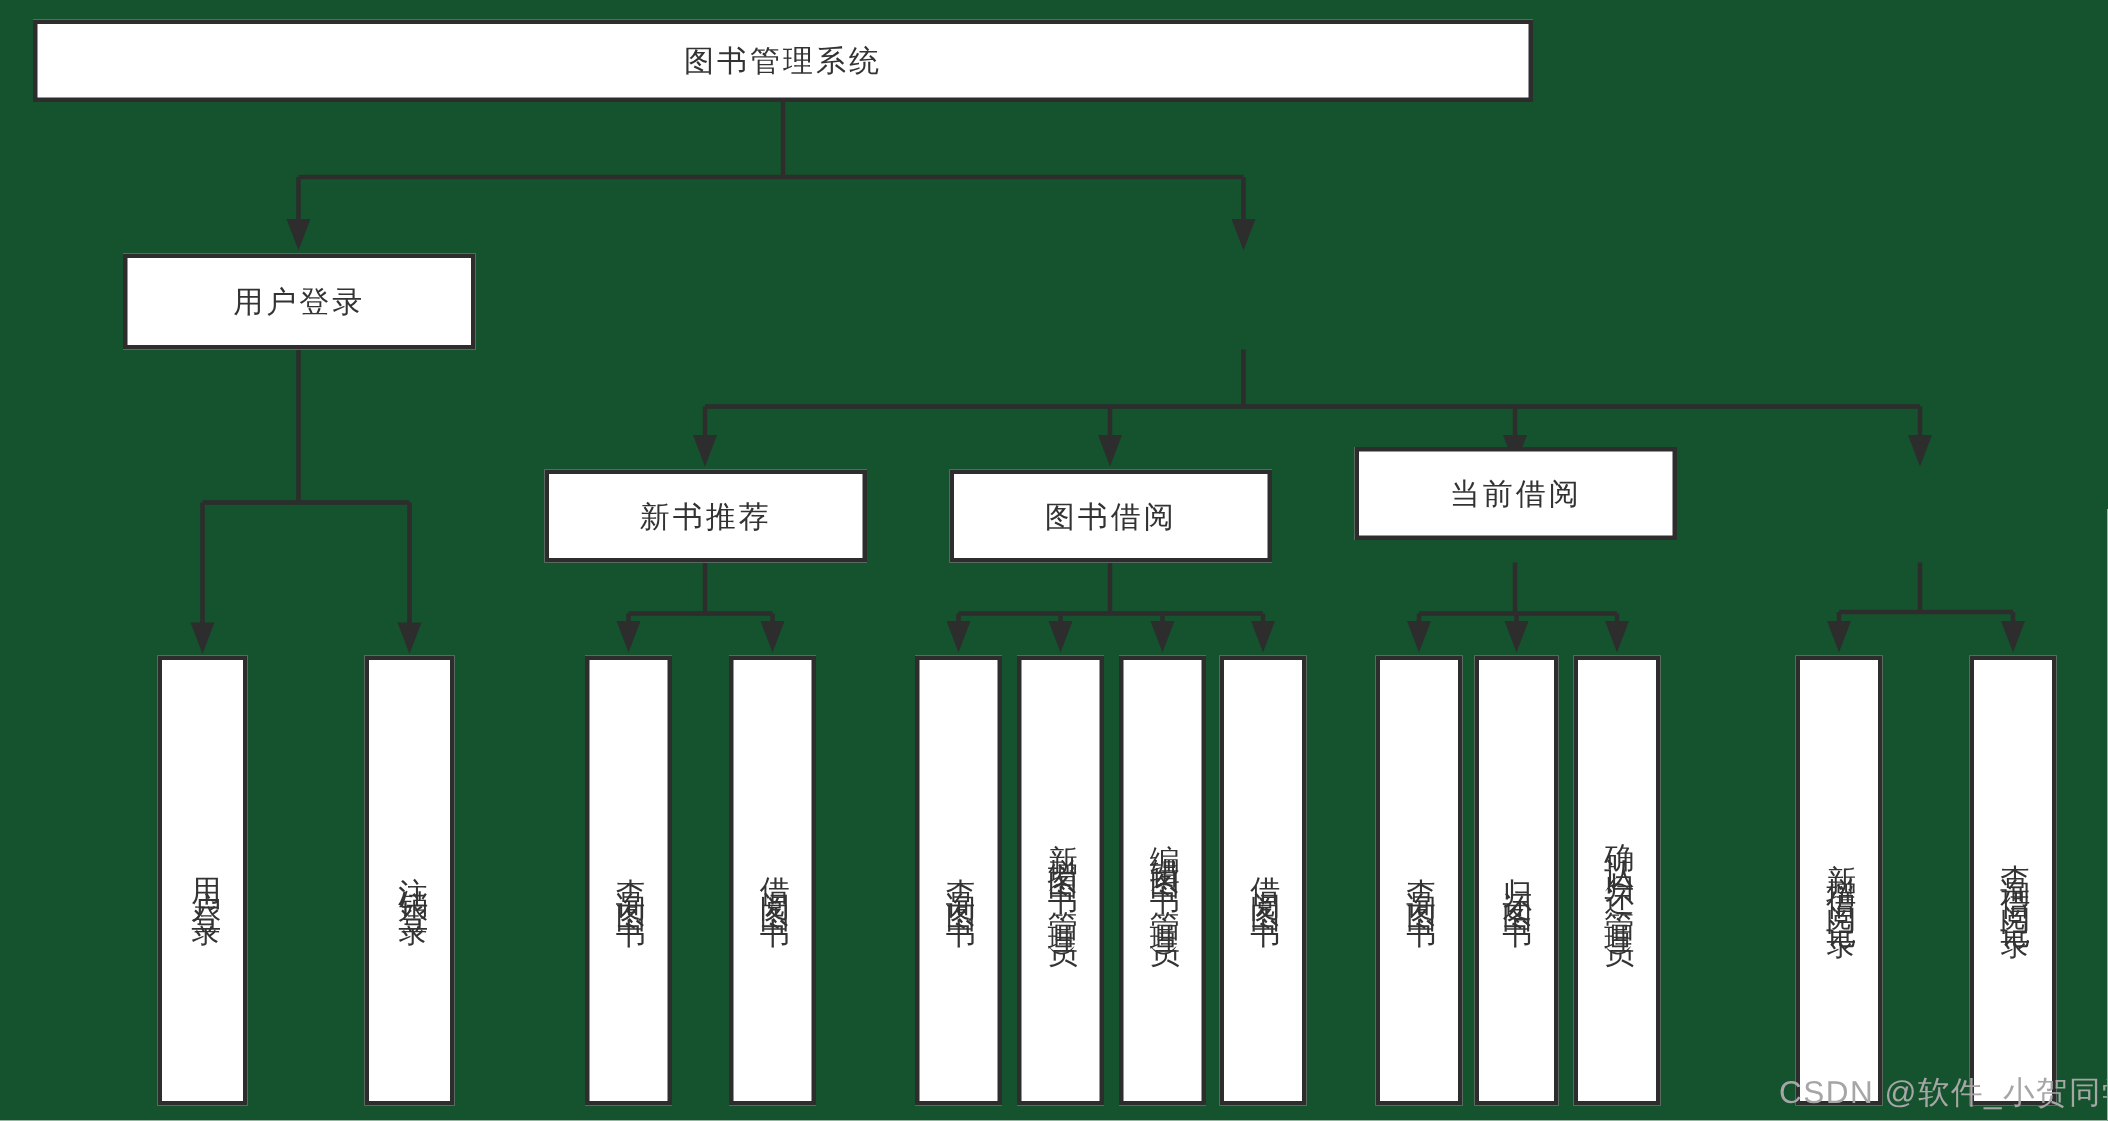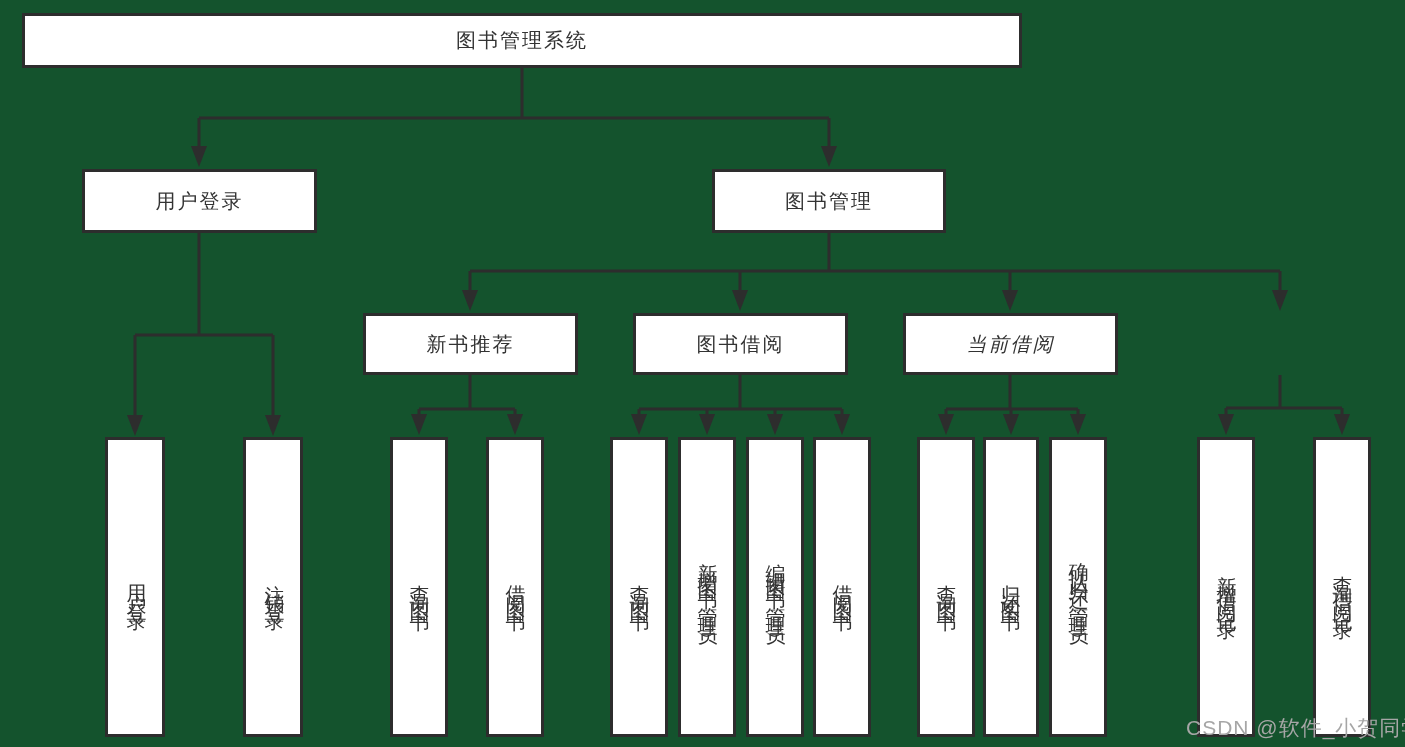--- a/index.html
+++ b/index.html
@@ -96,7 +96,6 @@
   <div class="node" style="left:22px;top:13px;width:1000px;height:55px;">图书管理系统</div>
 
   <div class="node" style="left:82px;top:169px;width:235px;height:64px;">用户登录</div>
-  <div class="node" style="left:712px;top:169px;width:234px;height:64px;">图书管理</div>
 
   <div class="node" style="left:633px;top:313px;width:215px;height:62px;">图书借阅</div>
   <div class="node" style="left:363px;top:313px;width:215px;height:62px;">新书推荐</div>

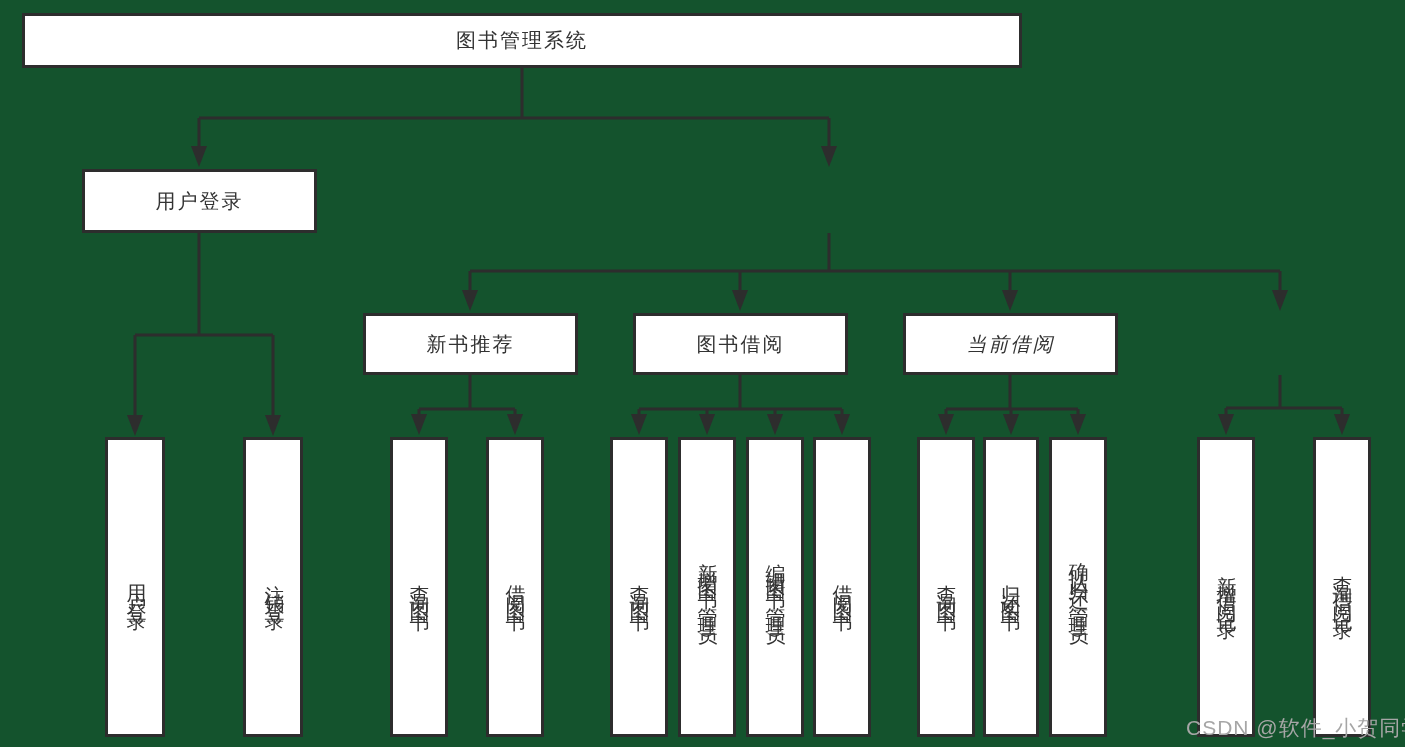--- a/index.html
+++ b/index.html
@@ -99,7 +99,7 @@
 
   <div class="node" style="left:633px;top:313px;width:215px;height:62px;">图书借阅</div>
   <div class="node" style="left:363px;top:313px;width:215px;height:62px;">新书推荐</div>
-  <div class="node" style="left:903px;top:313px;width:215px;height:62px;font-style:italic;">当前借阅</div>
+  <div class="node" style="left:903px;top:298px;width:215px;height:62px;">当前借阅</div>
 
   <div class="vnode" style="left:105px;top:437px;width:60px;height:300px;">用户登录</div>
   <div class="vnode" style="left:243px;top:437px;width:60px;height:300px;">注销登录</div>

